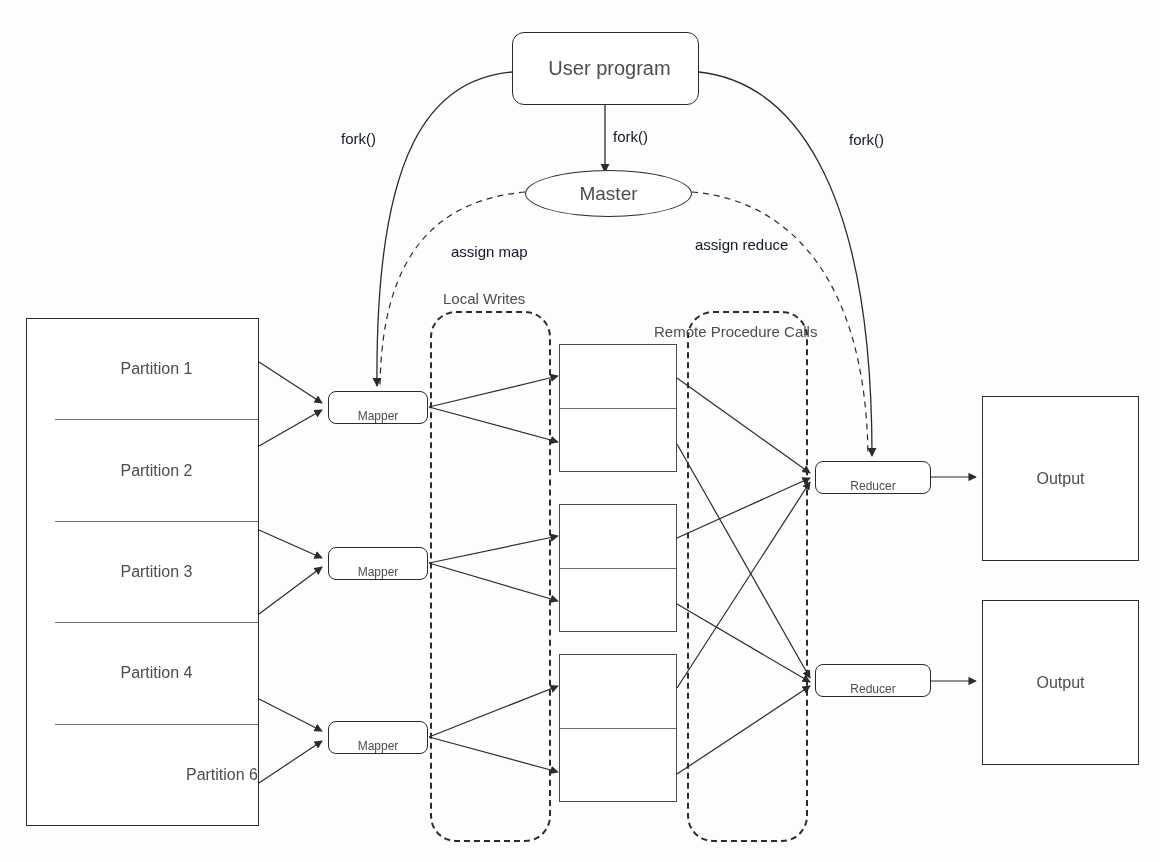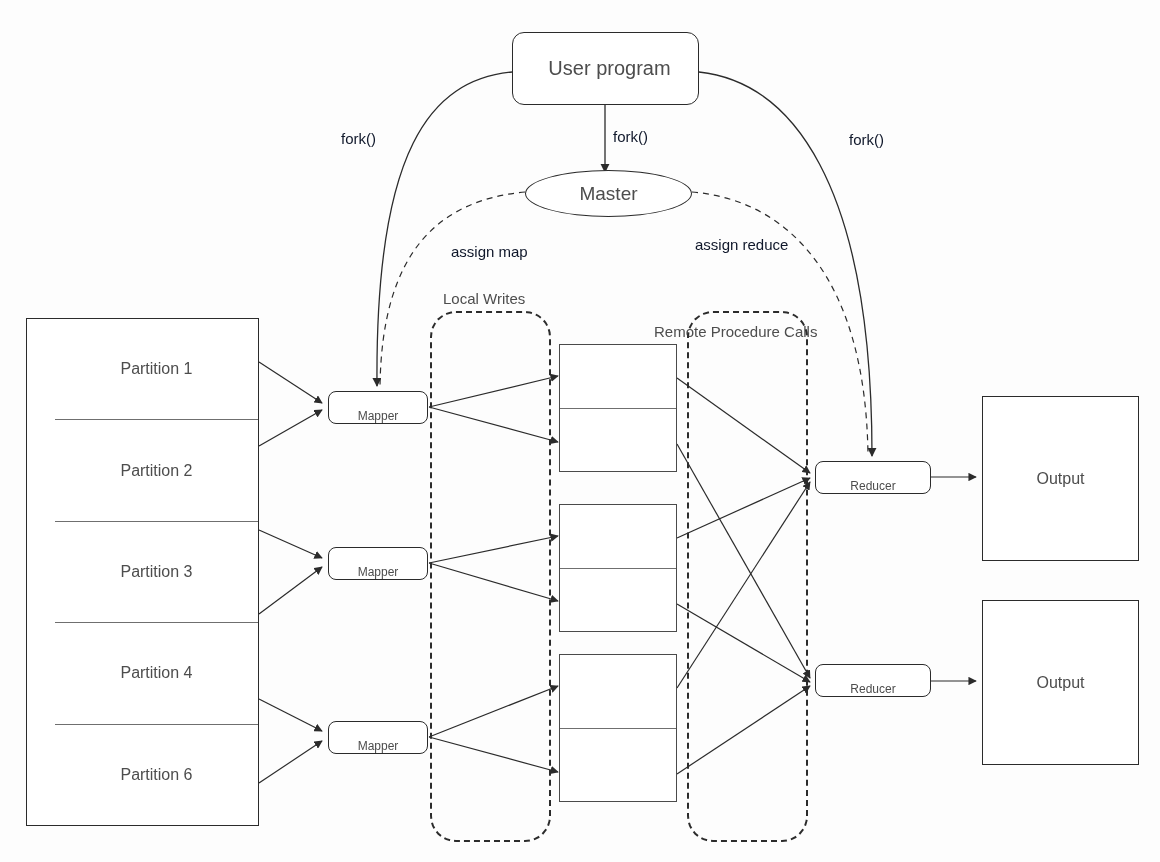--- a/index.html
+++ b/index.html
@@ -67,6 +67,7 @@
   }
   .partition-row:last-child {
     border-bottom: none;
+    justify-content: flex-end;
   }
   .mapper, .reducer {
     border: 1px solid #2b2b2b;

